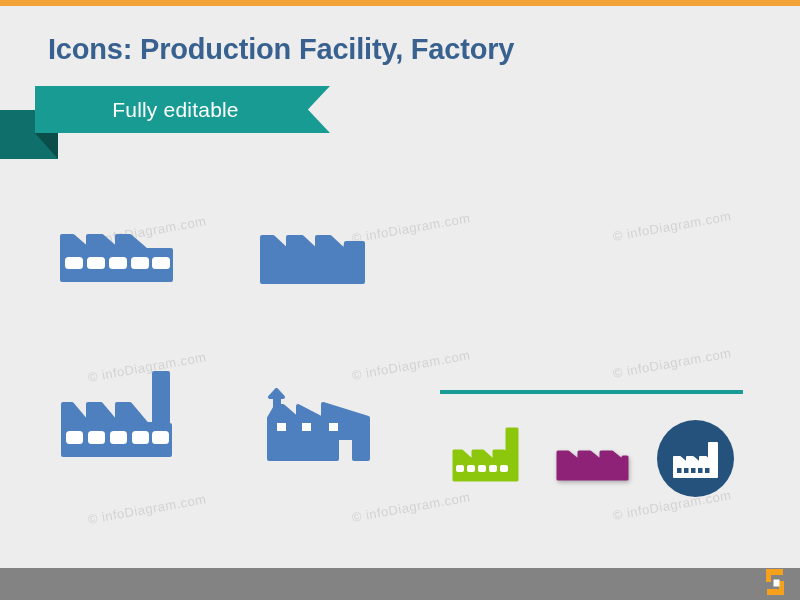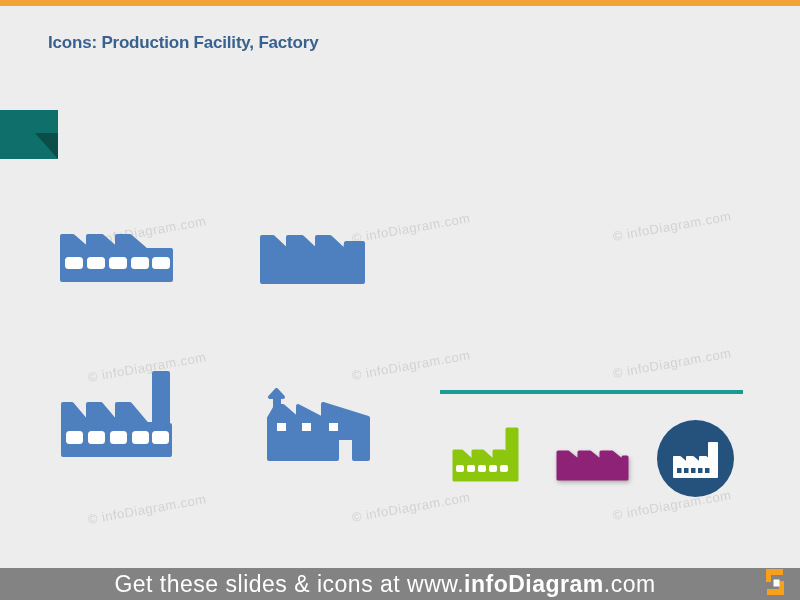--- a/index.html
+++ b/index.html
@@ -9,7 +9,7 @@
   }
   .top-bar{position:absolute;left:0;top:0;width:800px;height:6px;background:#F2A338;}
   .title{
-    position:absolute;left:48px;top:33px;font-size:17px;font-weight:bold;
+    position:absolute;left:48px;top:33px;font-size:29px;font-weight:bold;
     color:#38618F;white-space:nowrap;letter-spacing:-0.2px;
   }
   .ribbon{

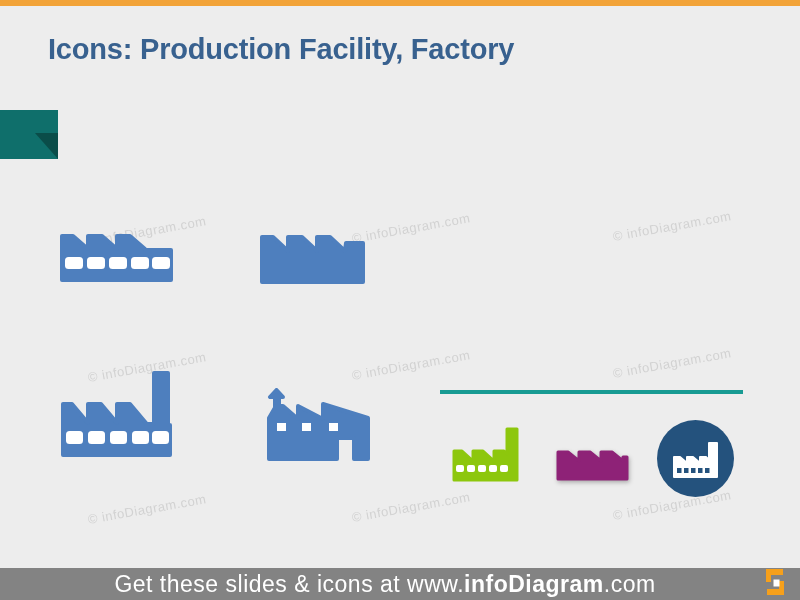--- a/index.html
+++ b/index.html
@@ -58,6 +58,9 @@
 
   <div class="accent-square"></div>
   <div class="fold"></div>
+  <div class="ribbon">
+    <span class="ribbon-label">Fully editable</span>
+  </div>
 
   <span class="wm" style="left:88px;top:234px;">© infoDiagram.com</span>
   <span class="wm" style="left:352px;top:231px;">© infoDiagram.com</span>

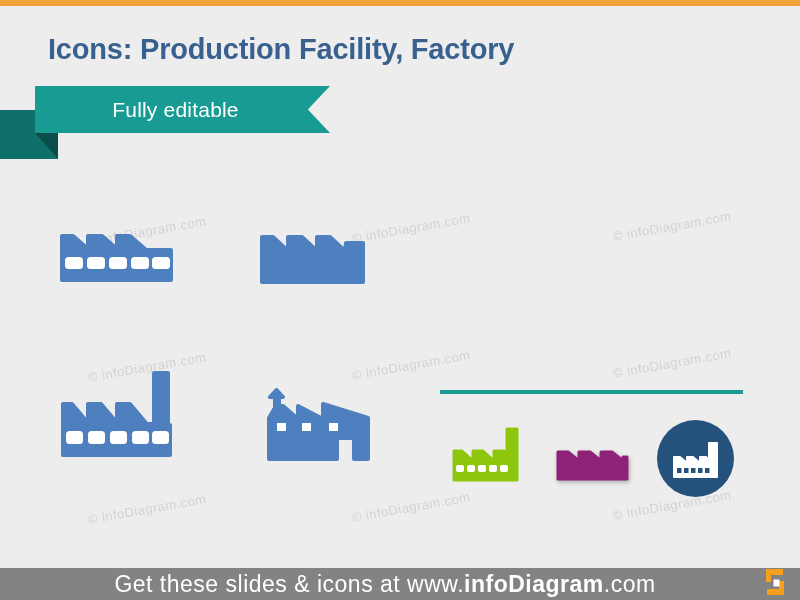--- a/index.html
+++ b/index.html
@@ -129,9 +129,6 @@
   </svg>
 
   <div class="footer-bar"></div>
-  <div class="footer-text">
-    <span>Get these slides &amp; icons at www.</span><span class="brand">infoDiagram</span><span>.com</span>
-  </div>
   <svg class="logo" width="22" height="26" viewBox="0 0 22 26">
     <path d="M2 0 H19 V6 H7 V13 H2 Z" fill="#F6A01B"></path>
     <path d="M20 26 H3 V20 H15 V12 H20 Z" fill="#F6A01B"></path>

